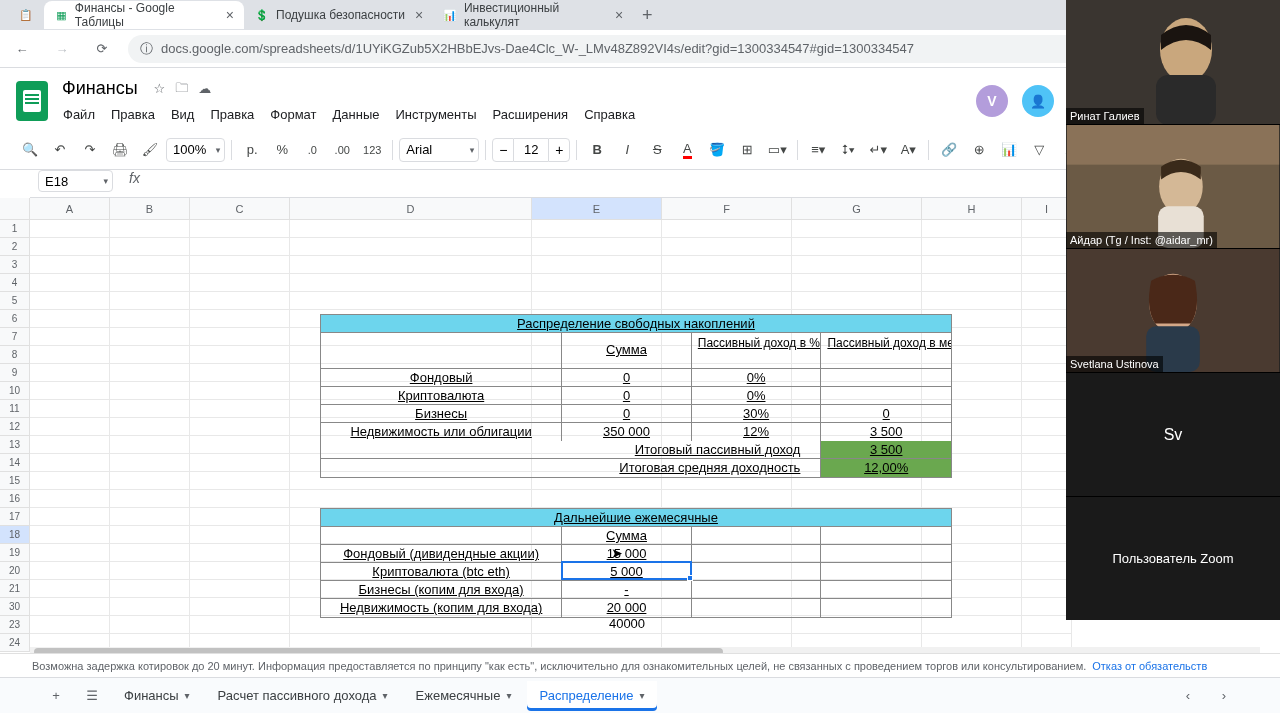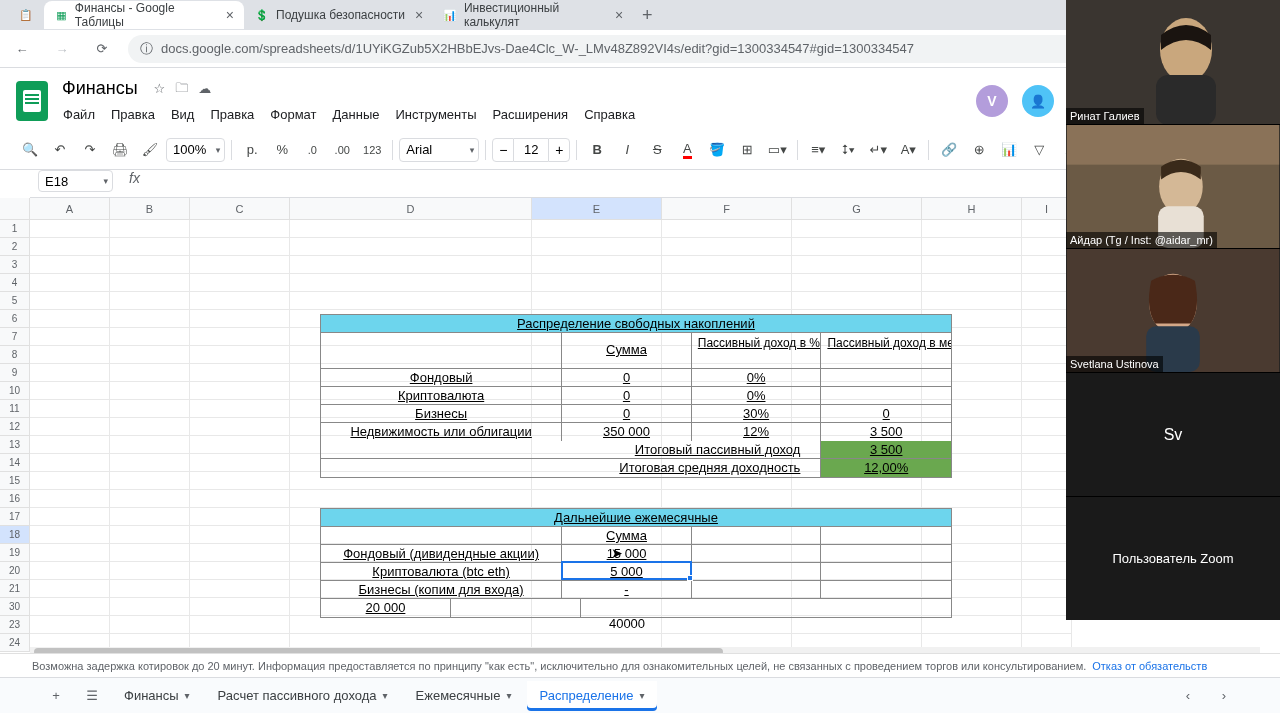--- a/index.html
+++ b/index.html
@@ -609,6 +609,7 @@
                 <div class="tbl-cell" style="width:130px"></div>
               </div>
               <div class="tbl-row">
+                <div class="tbl-cell center" style="width:242px">Недвижимость (копим для входа)</div>
     <div class="tbl-cell center" style="width:130px">20 000</div>
     <div class="tbl-cell" style="width:130px"></div>
                 <div class="tbl-cell" style="width:130px"></div>

